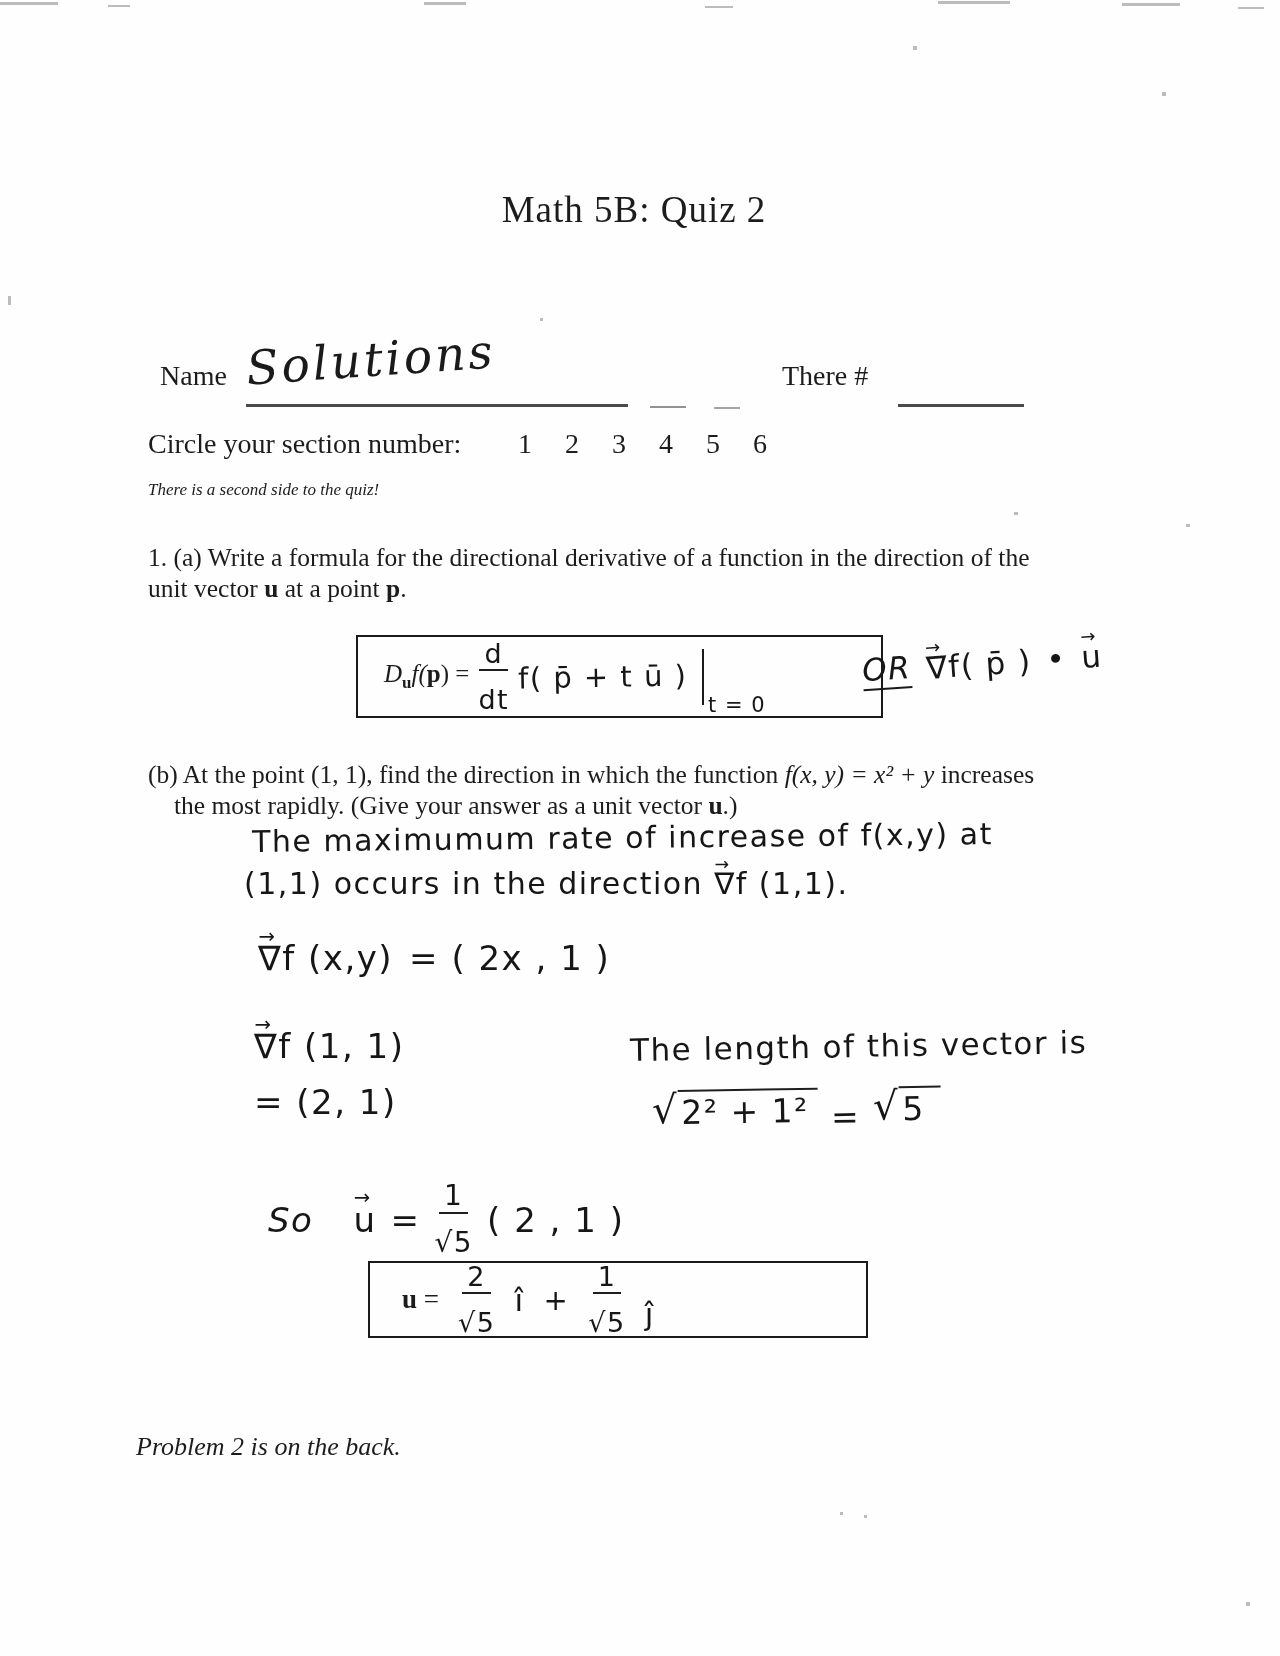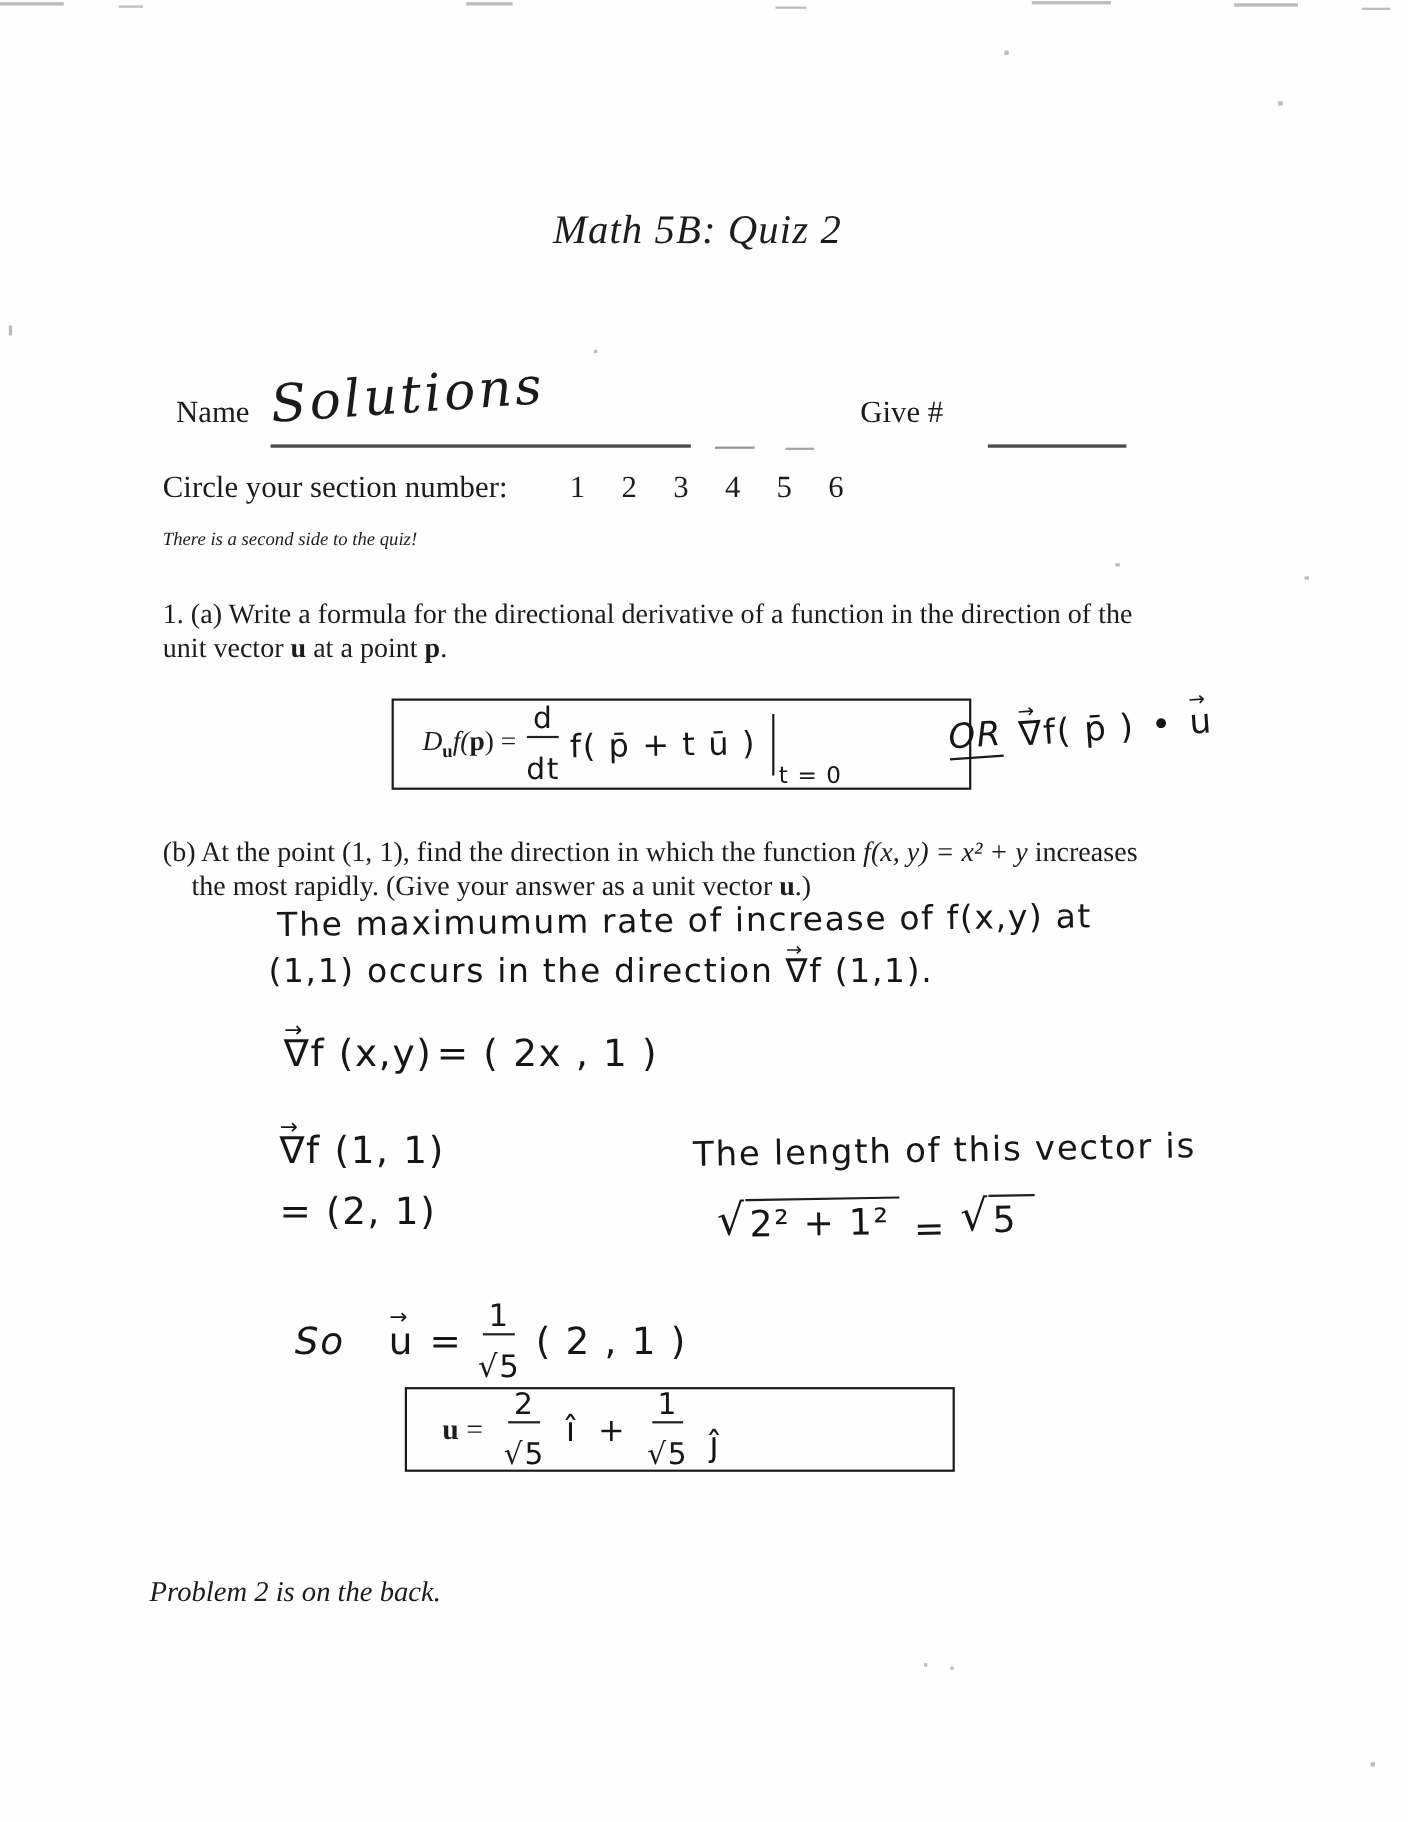--- a/index.html
+++ b/index.html
@@ -87,7 +87,7 @@
   <div class="speck" style="left:864px;top:1515px;width:3px;height:3px;"></div>
   <div class="speck" style="left:1246px;top:1602px;width:4px;height:4px;"></div>
 
-  <div class="abs" style="left:0;right:12px;top:188px;text-align:center;font-size:37px;letter-spacing:1px;font-style:italic;">Math 5B: Quiz 2</div>
+  <div class="abs" style="left:0;right:12px;top:188px;text-align:center;font-size:37px;letter-spacing:1px;">Math 5B: Quiz 2</div>
 
   <div class="abs" style="left:160px;top:360px;font-size:28px;">Name</div>
   <div class="abs cursive" style="left:246px;top:332px;font-size:47px;letter-spacing:3px;transform:rotate(-4deg);">Solutions</div>

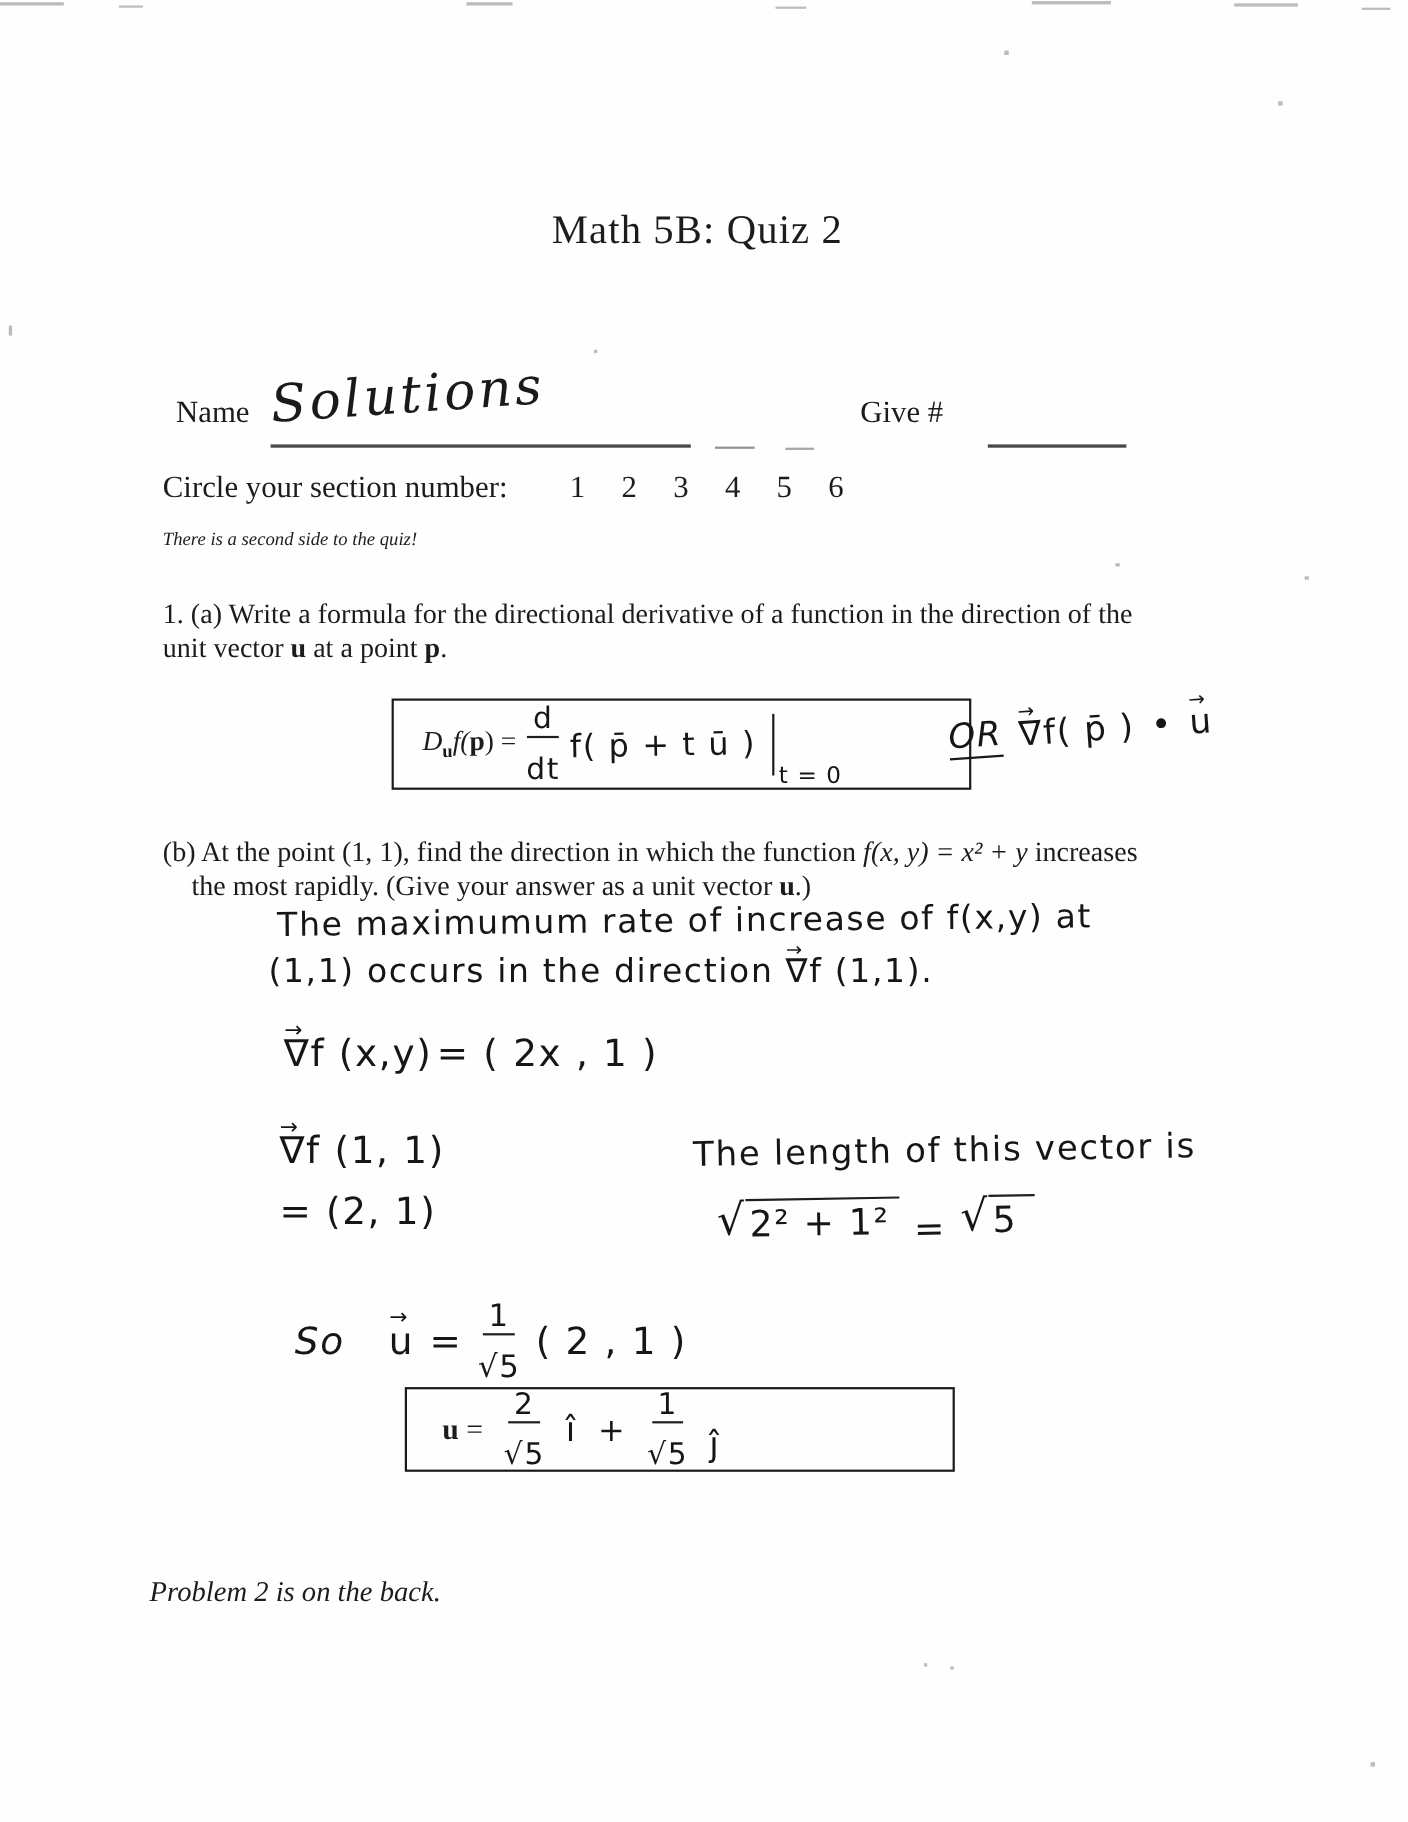--- a/index.html
+++ b/index.html
@@ -94,7 +94,7 @@
   <div class="rule" style="left:246px;top:404px;width:382px;height:3px;"></div>
   <div class="rule" style="left:650px;top:406px;width:36px;height:2px;opacity:.6;"></div>
   <div class="rule" style="left:714px;top:407px;width:26px;height:2px;opacity:.5;"></div>
-  <div class="abs" style="left:782px;top:360px;font-size:28px;">Give #</div>
+  <div class="abs" style="left:782px;top:360px;font-size:28px;">There #</div>
   <div class="rule" style="left:898px;top:404px;width:126px;height:2.5px;"></div>
 
   <div class="abs" style="left:148px;top:428px;font-size:28px;">Circle your section number:</div>

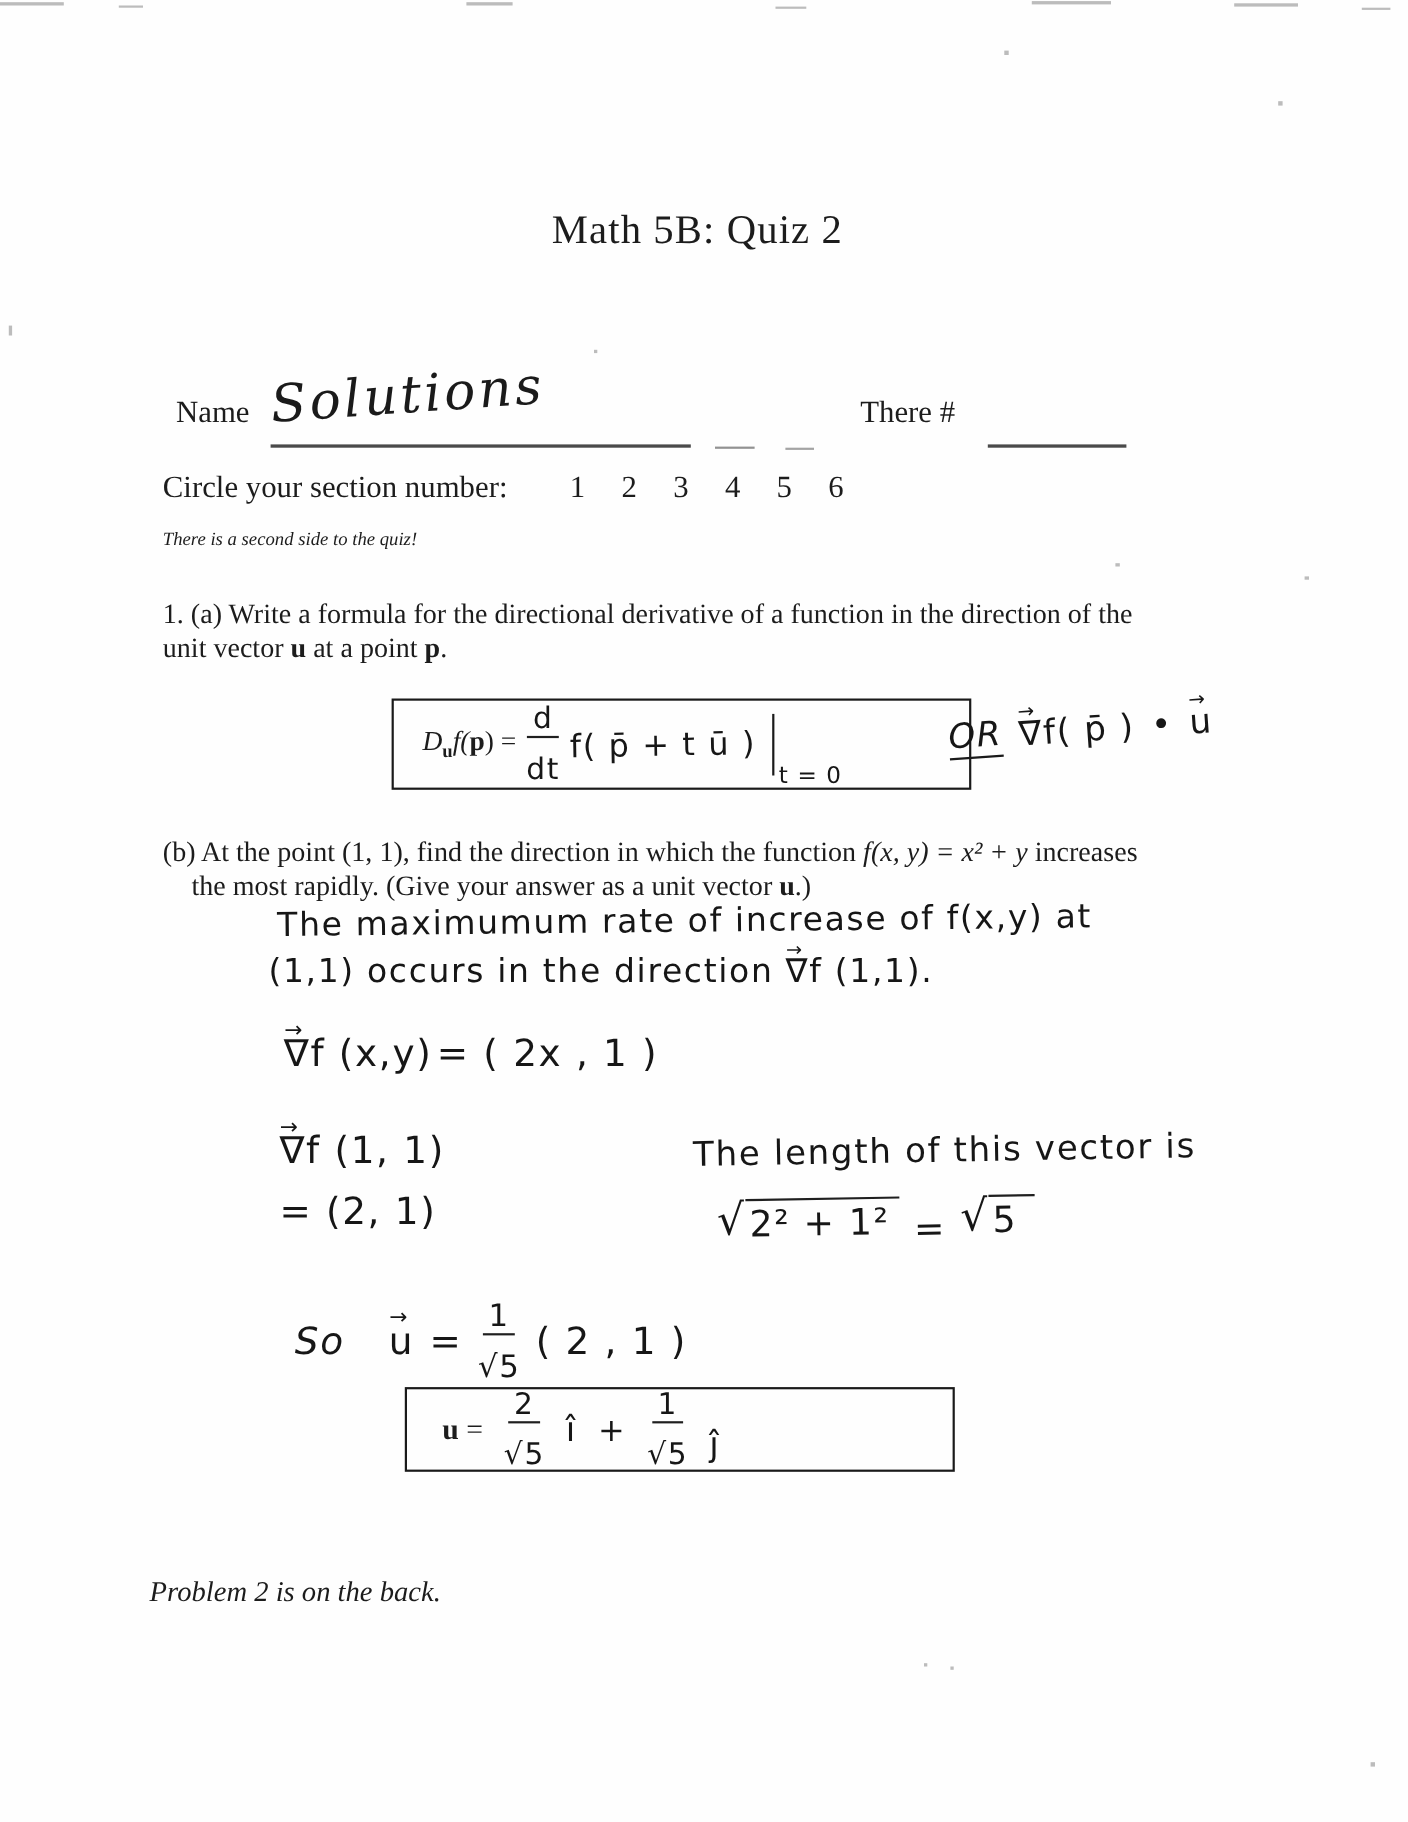--- a/index.html
+++ b/index.html
@@ -147,7 +147,7 @@
     <span>(1,1) occurs in the direction  </span><span class="vec">∇f (1,1).</span>
   </div>
 
-  <div class="abs hw nowrap" style="left:258px;top:938px;font-size:34px;display:flex;gap:4px;">
+  <div class="abs hw nowrap" style="left:258px;top:938px;font-size:34px;display:flex;gap:16px;">
     <span class="vec">∇f (x,y)</span>
     <span>=  ( 2x ,  1 )</span>
   </div>

